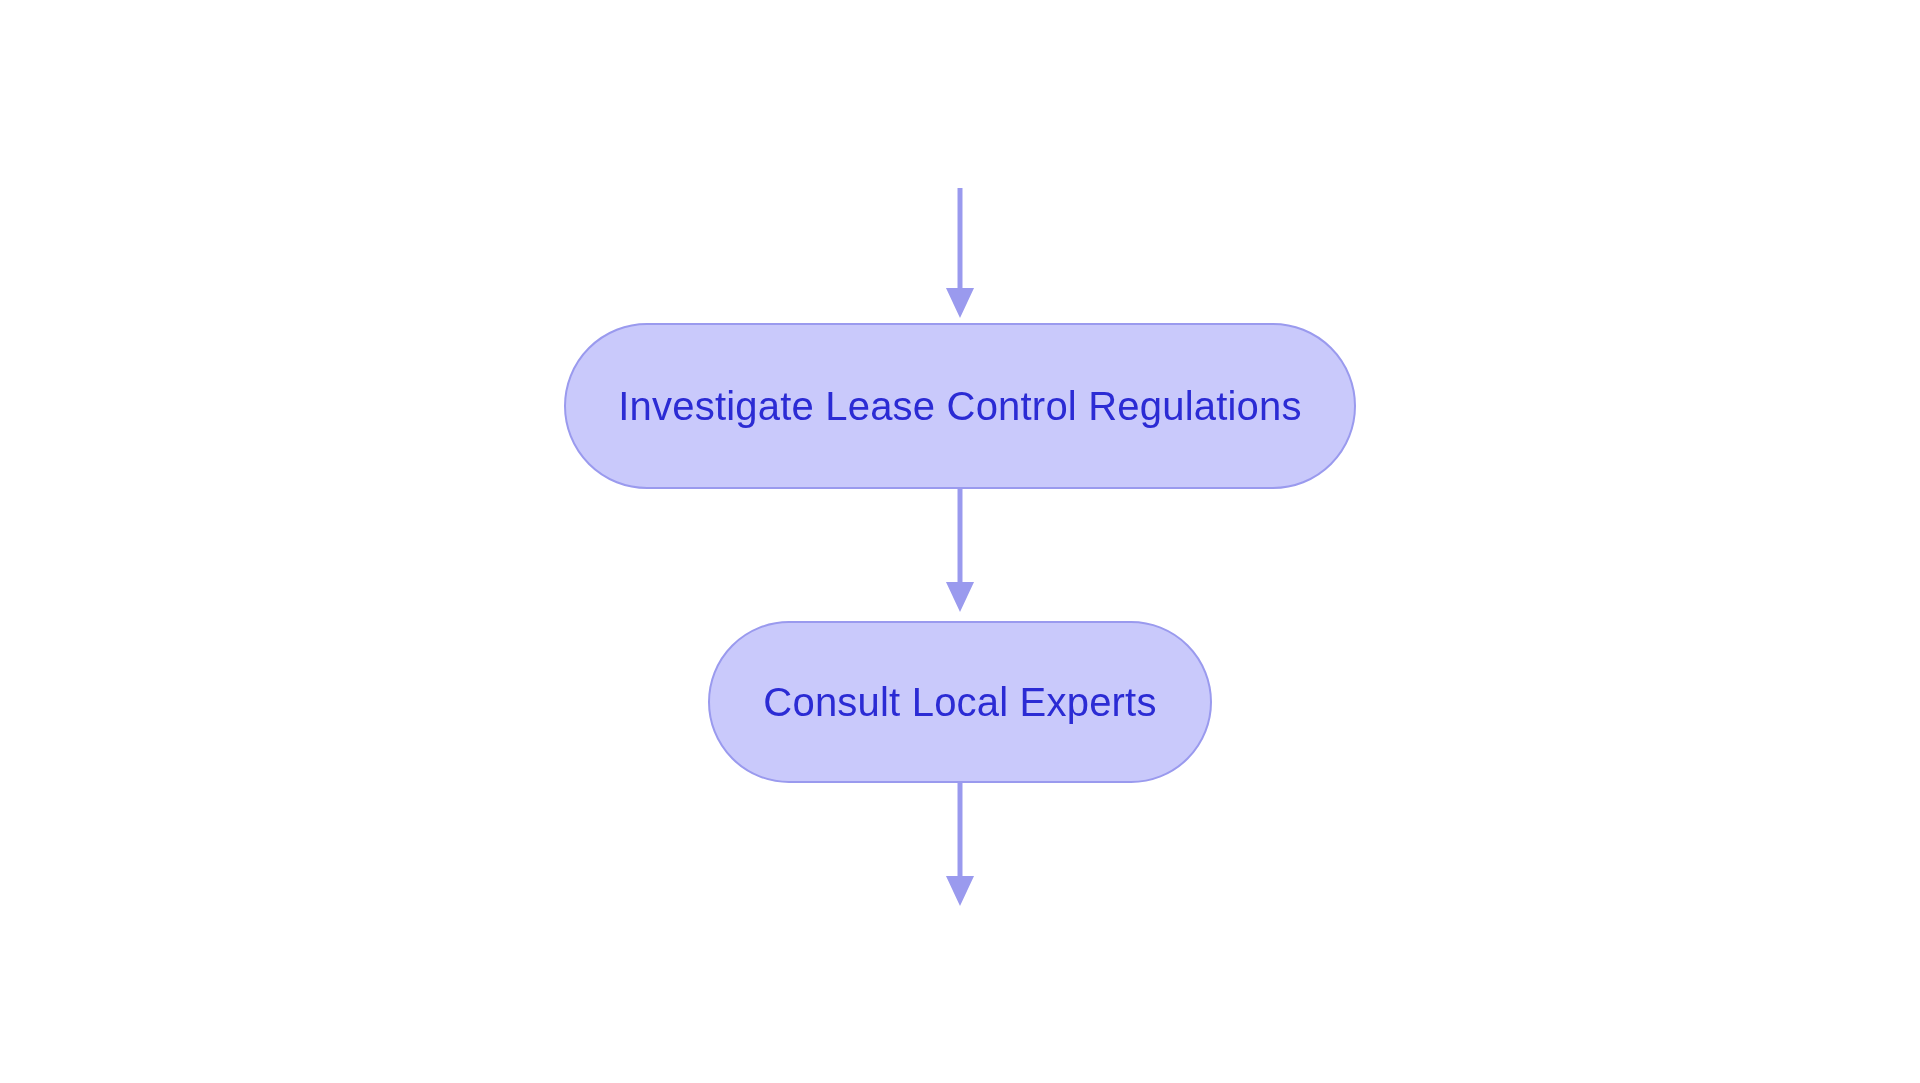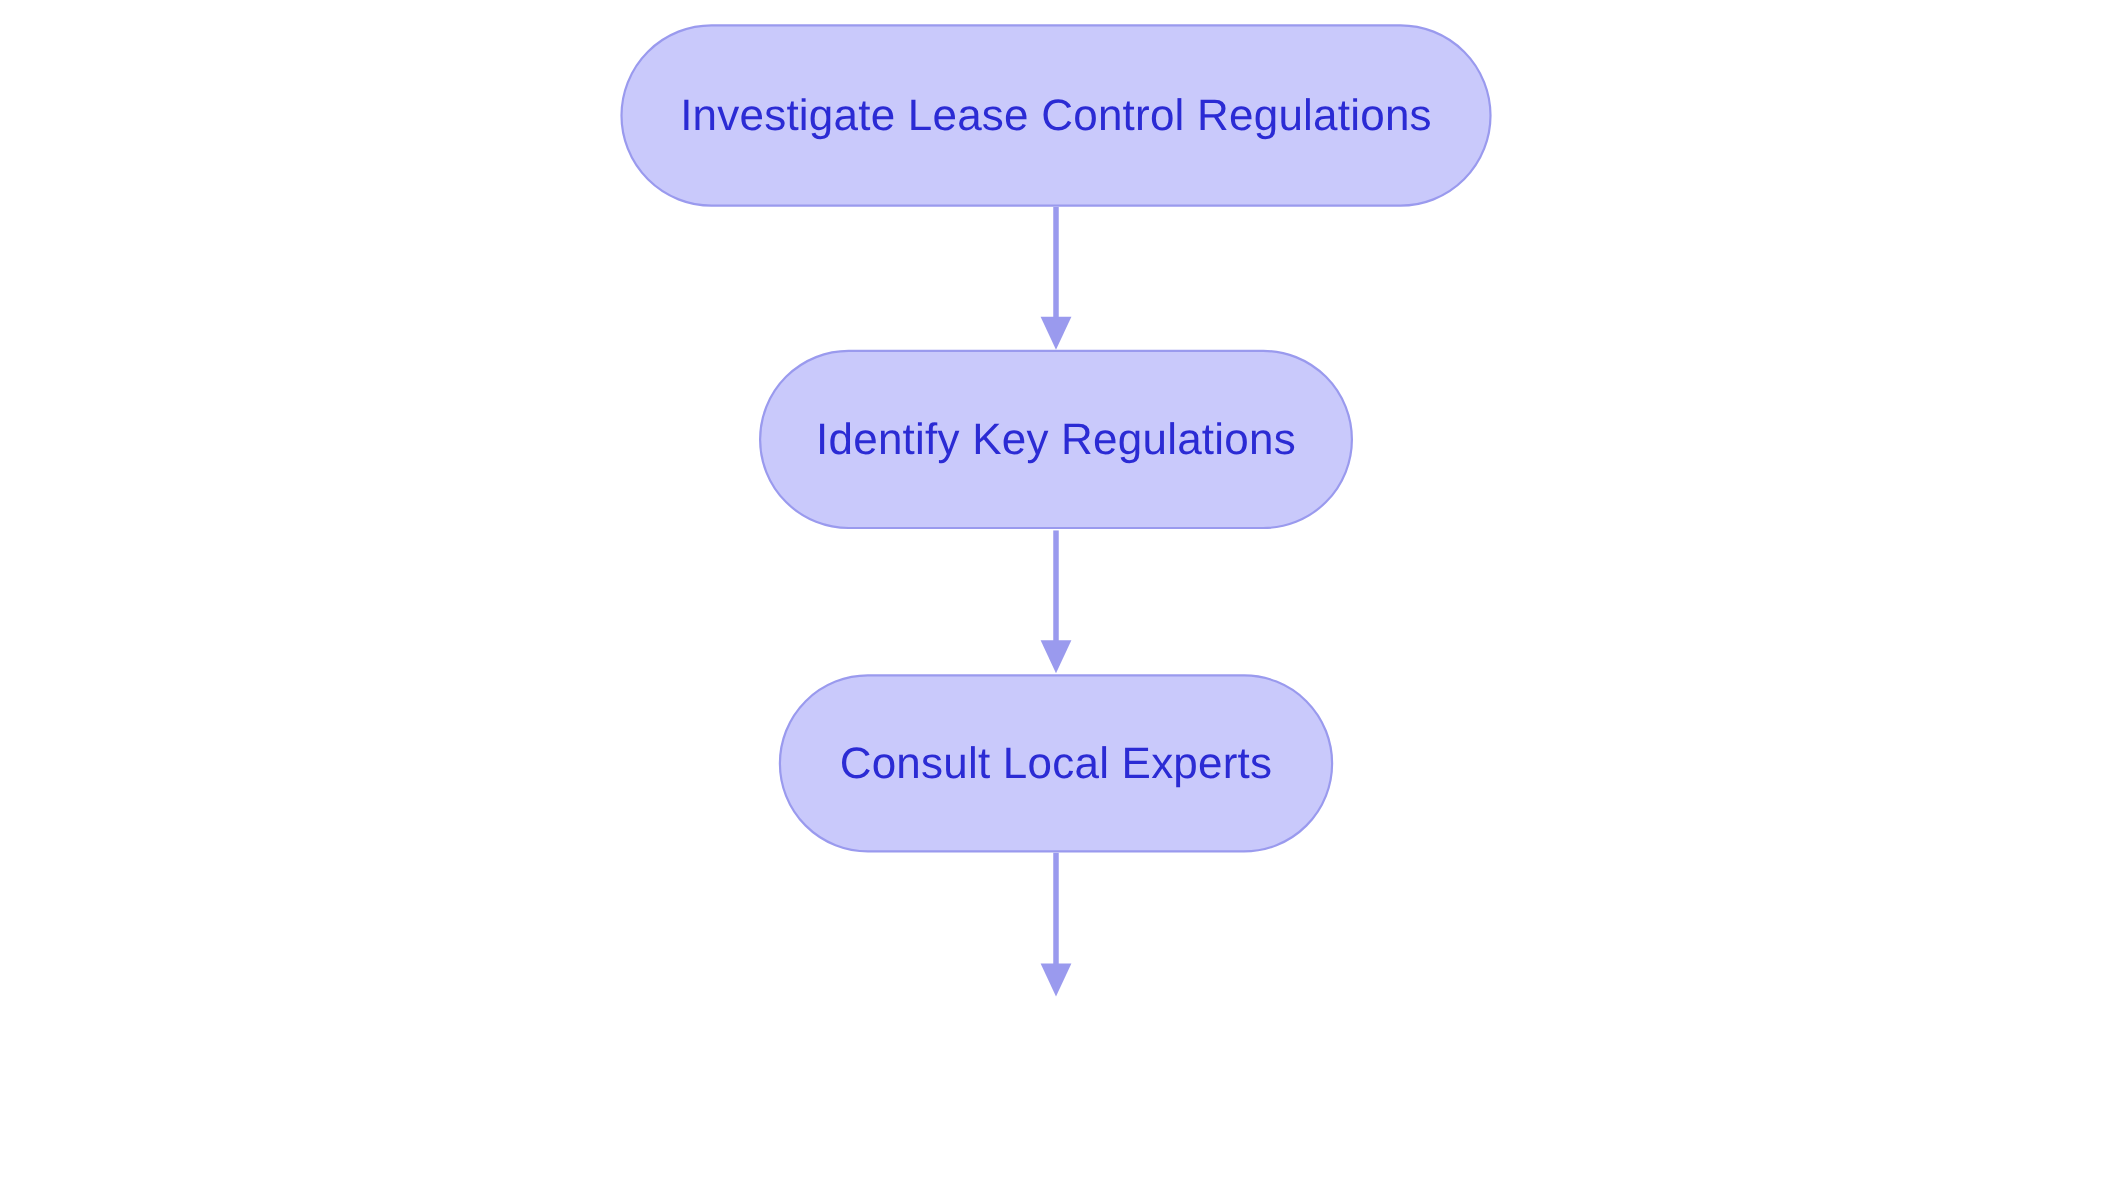--- a/index.html
+++ b/index.html
@@ -31,7 +31,7 @@
     display: flex;
     flex-direction: column;
     align-items: center;
-    justify-content: flex-start;
+    justify-content: center;
   }
 
   .flow-node {

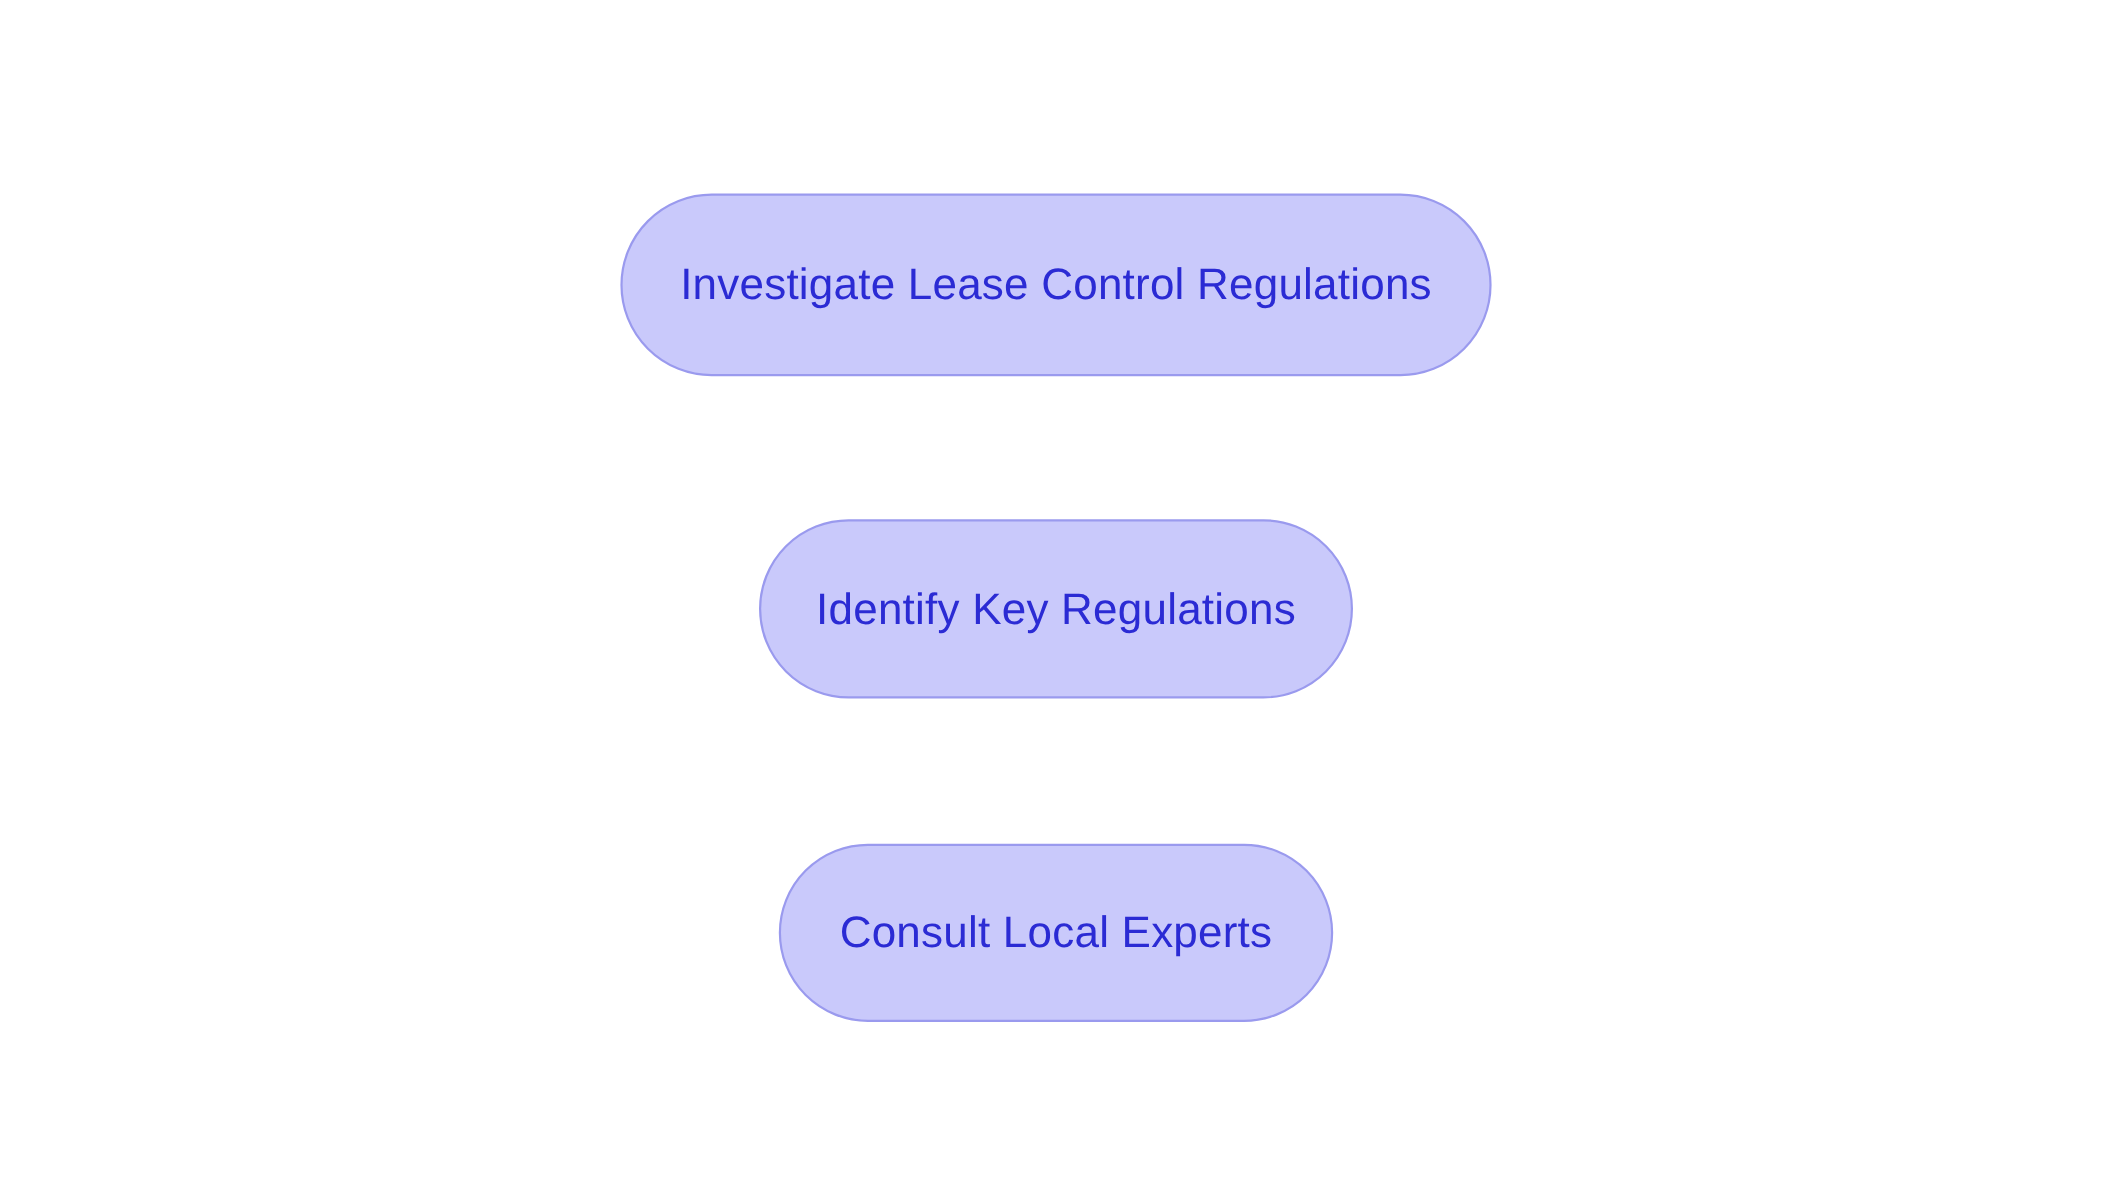--- a/index.html
+++ b/index.html
@@ -115,9 +115,6 @@
     </div>
 
 
-    <div class="flow-node node-2">
-      <span class="node-label">Identify Key Regulations</span>
-    </div>
 
     <div class="flow-node node-3">
       <span class="node-label">Consult Local Experts</span>

